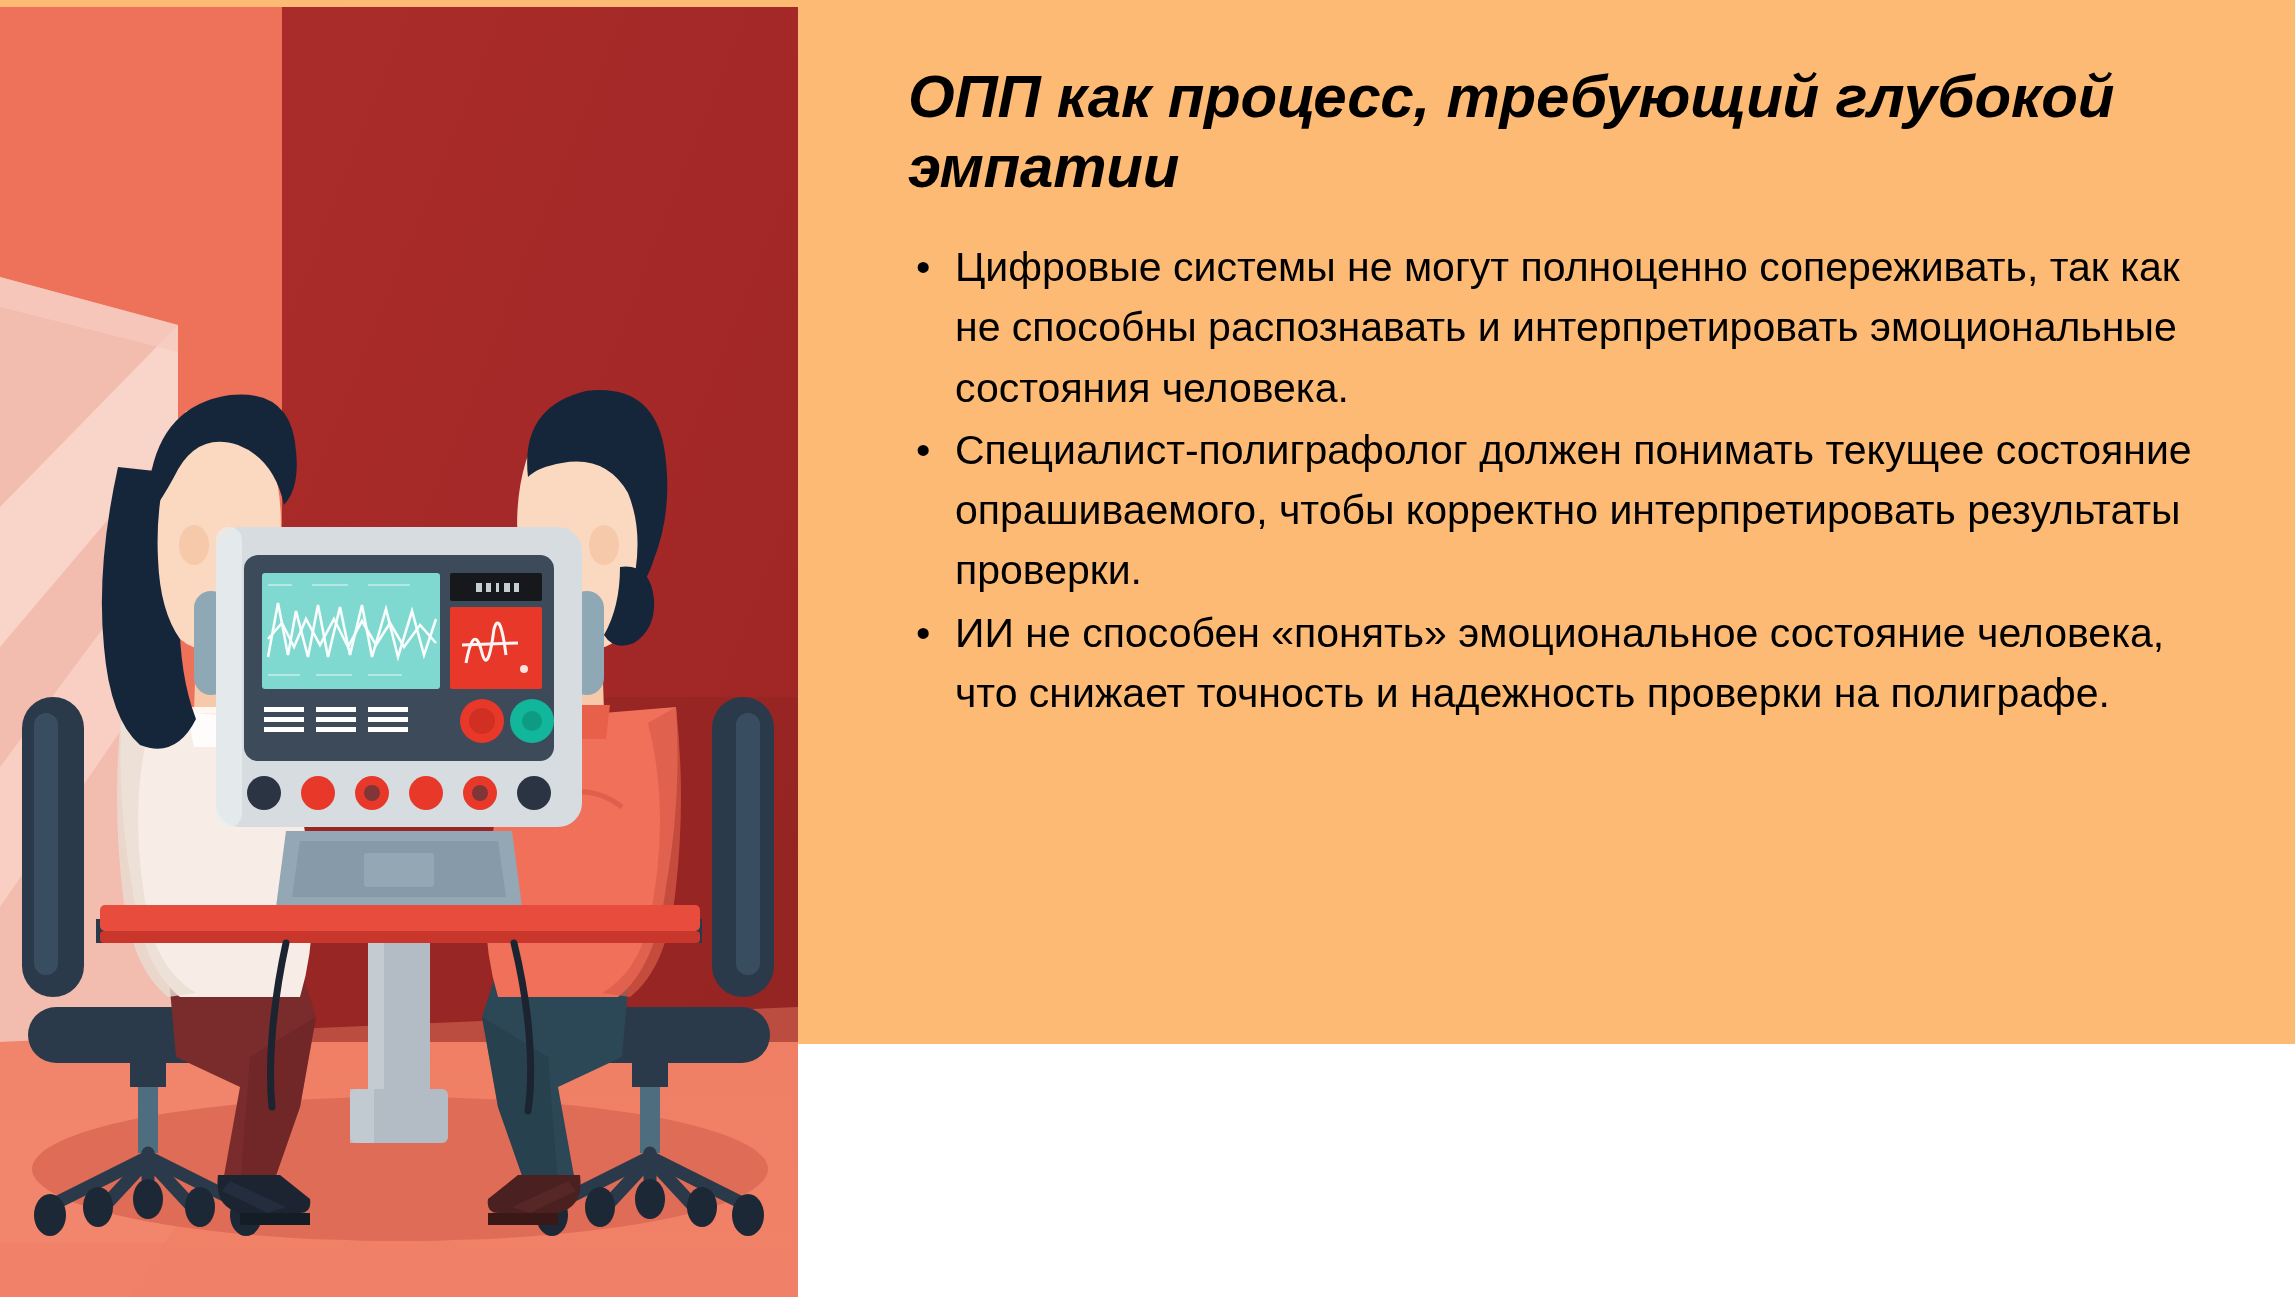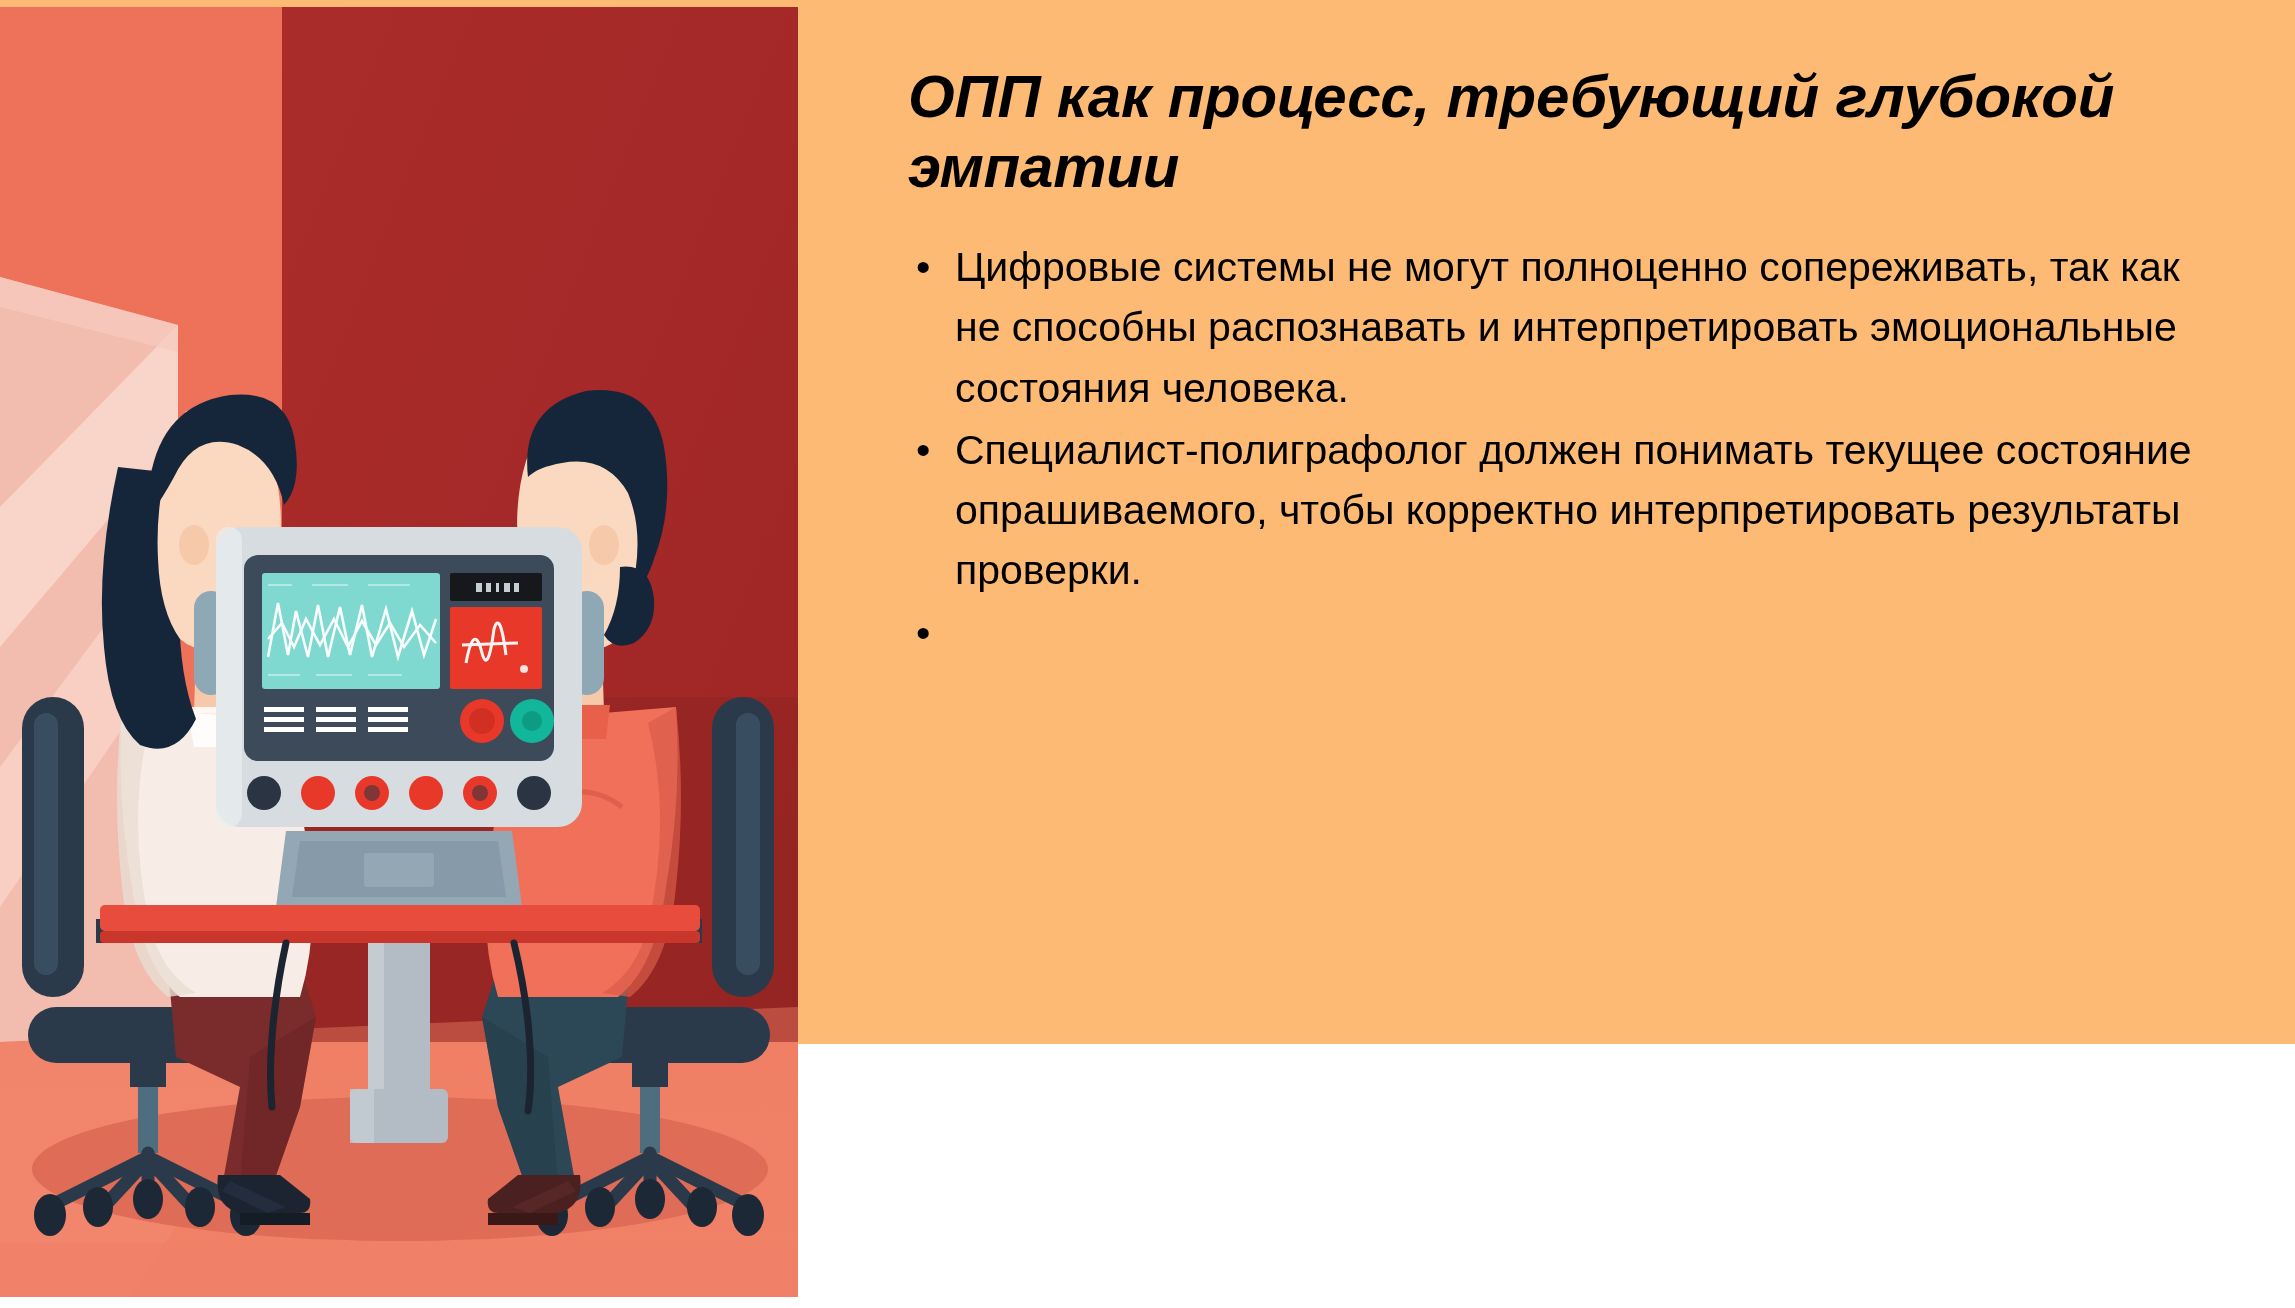--- a/index.html
+++ b/index.html
@@ -373,6 +373,7 @@
       </li>
       <li class="bullet-item">
         <span class="bullet-dot">•</span>
+        <span>ИИ не способен «понять» эмоциональное состояние человека, что снижает точность и надежность проверки на полиграфе.</span>
       </li>
     </ul>
 

